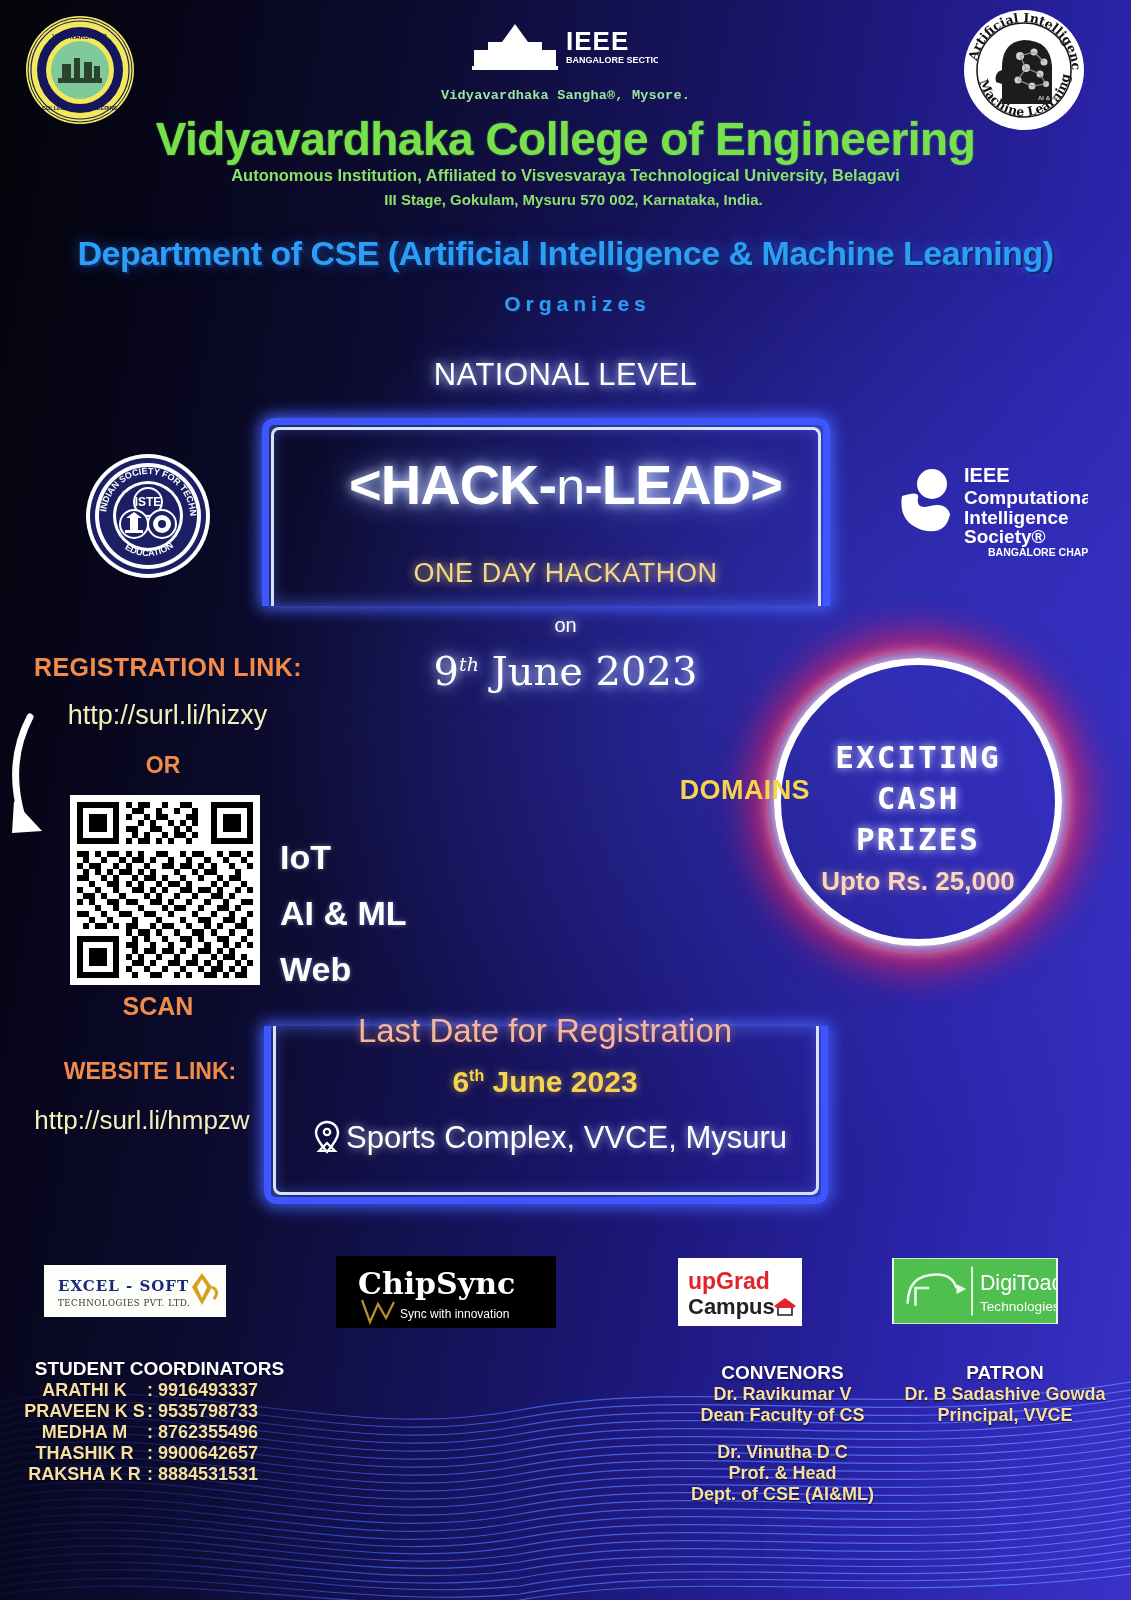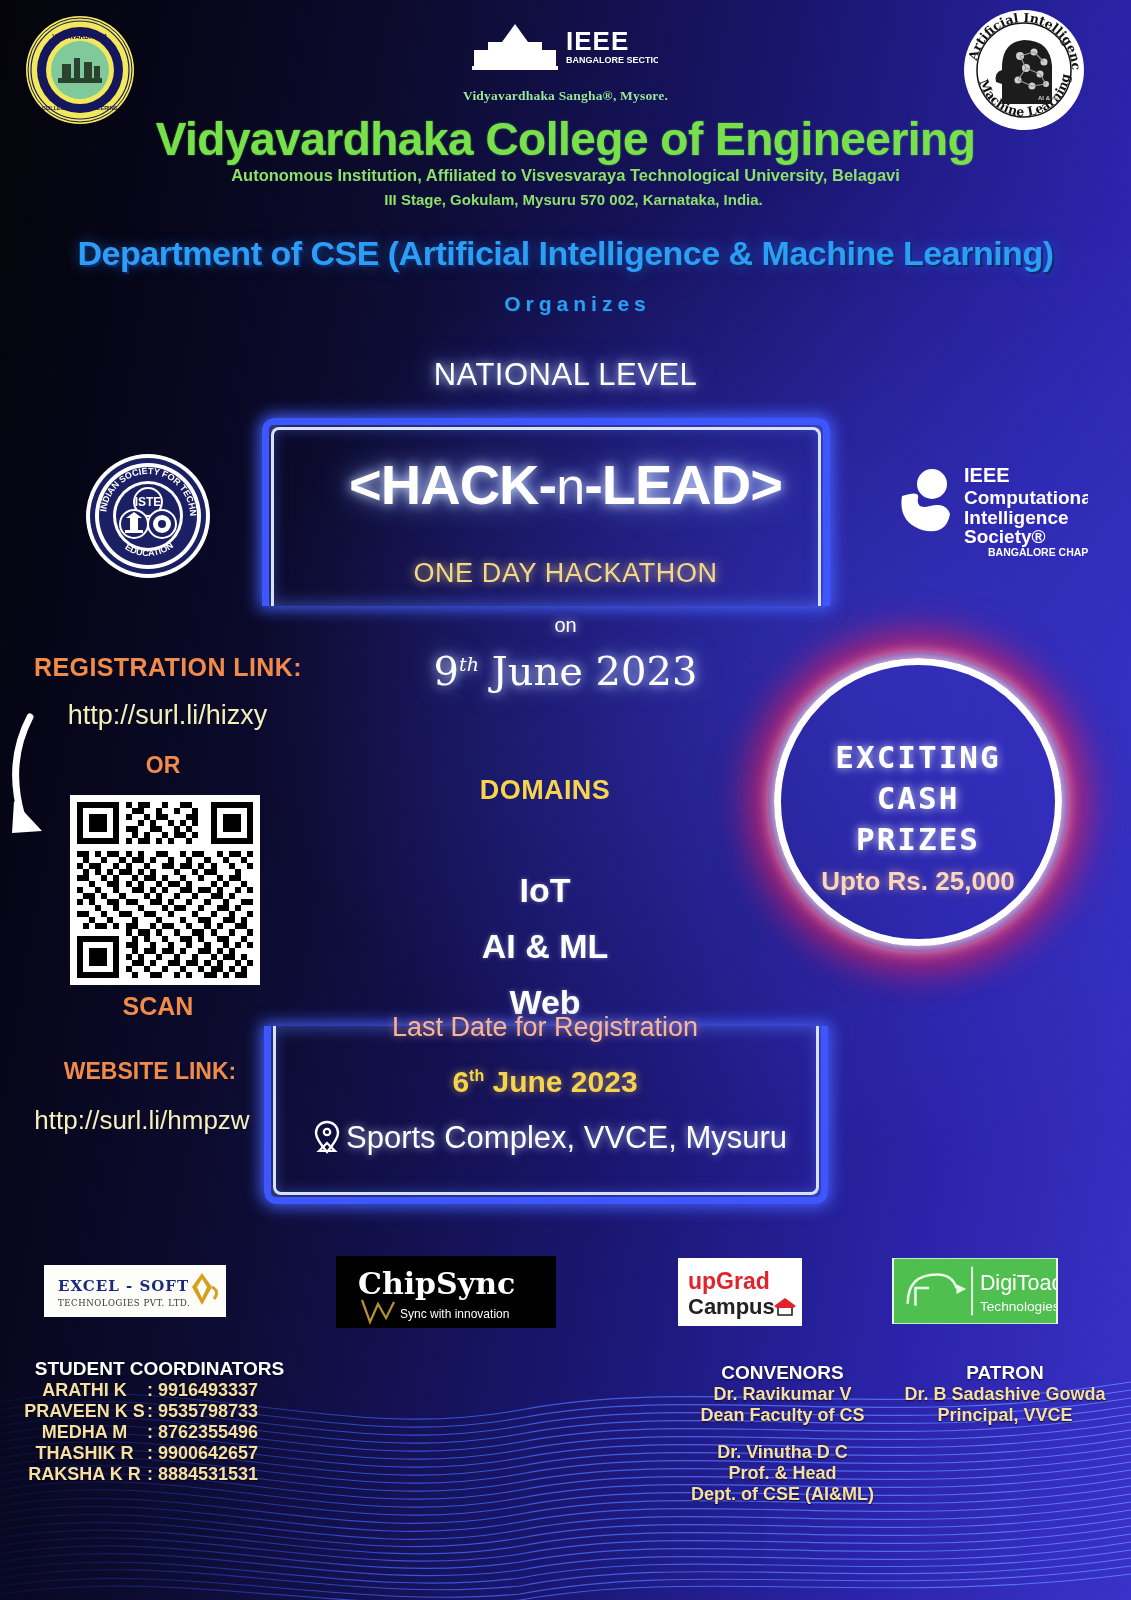--- a/index.html
+++ b/index.html
@@ -29,7 +29,7 @@
   .sangha {
     position:absolute; left:0; right:0; top:88px; text-align:center;
     font-size:13.5px; color:#9ae89a; font-weight:bold; letter-spacing:.2px;
-    font-family:Liberation Serif, serif;
+    font-family:Liberation Mono, monospace;
   }
   .college-name {
     position:absolute; left:0; right:0; top:112px; text-align:center;

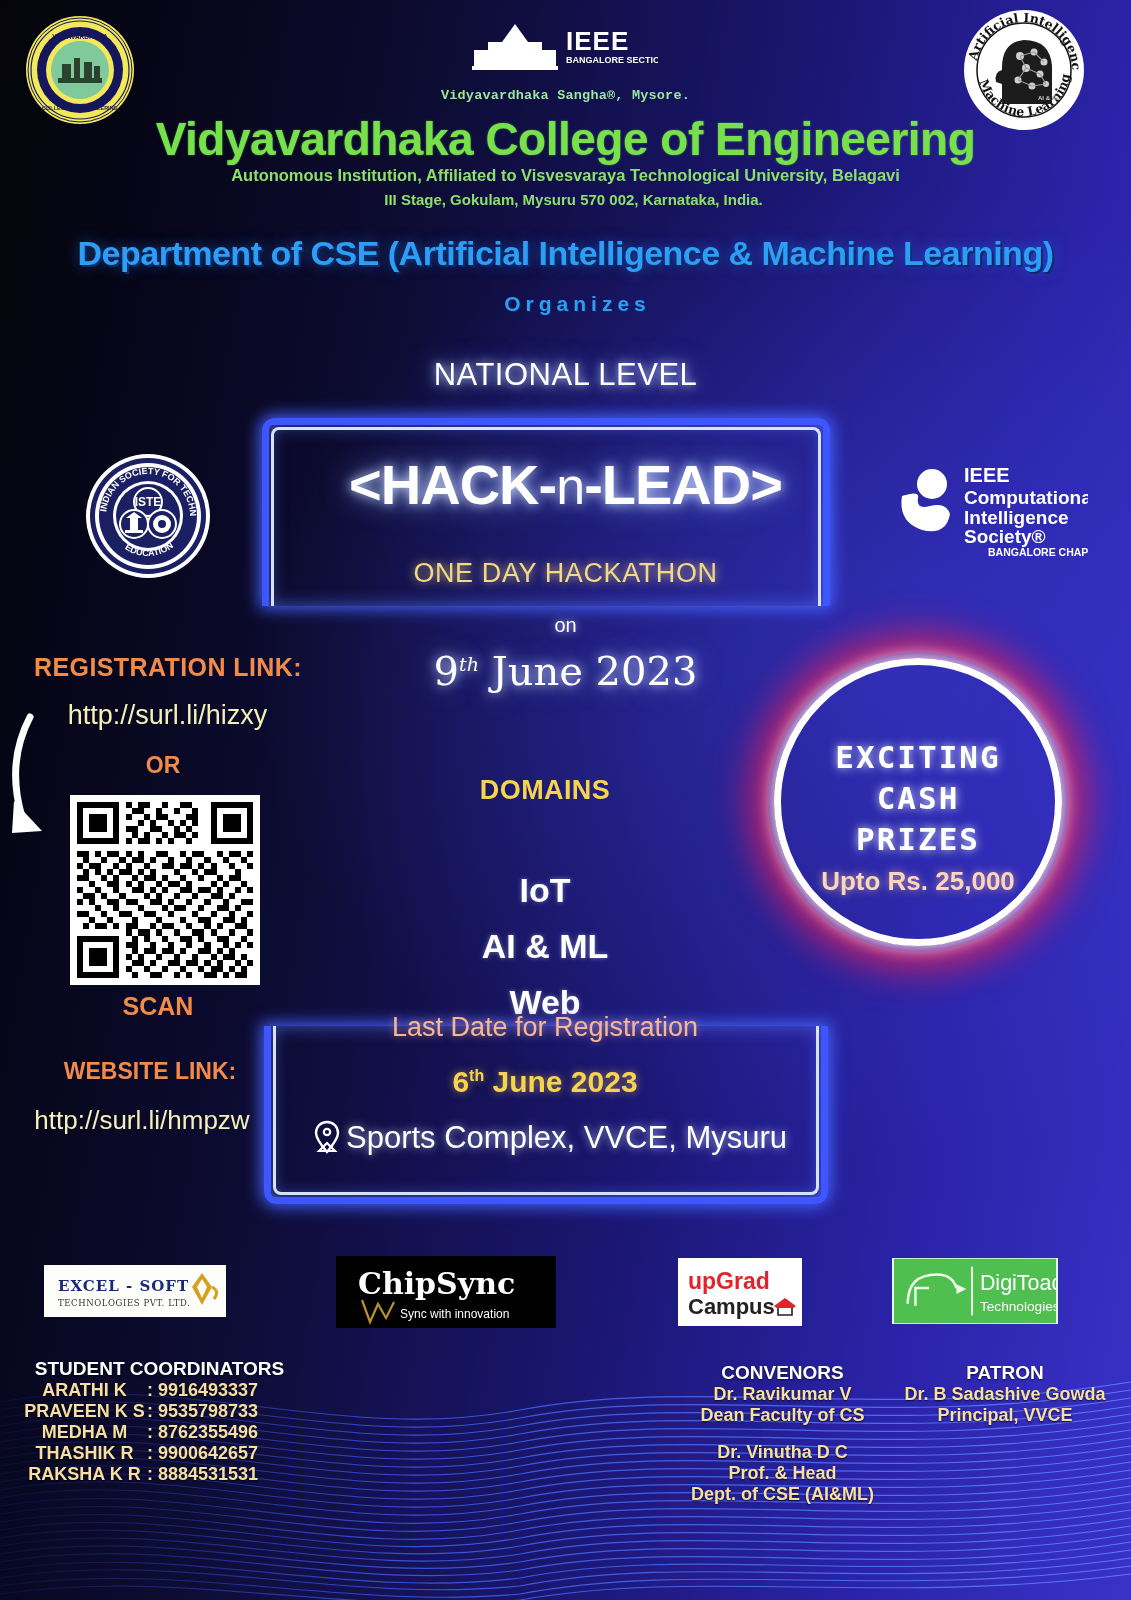--- a/index.html
+++ b/index.html
@@ -164,7 +164,7 @@
 
   
   .domains-head {
-    position:absolute; left:280px; top:775px; width:530px; text-align:center;
+    position:absolute; left:280px; top:775px; width:530px; text-align:right;
     font-size:27px; font-weight:bold; color:#f7d44e; letter-spacing:.4px;
   }
   .domain-item {

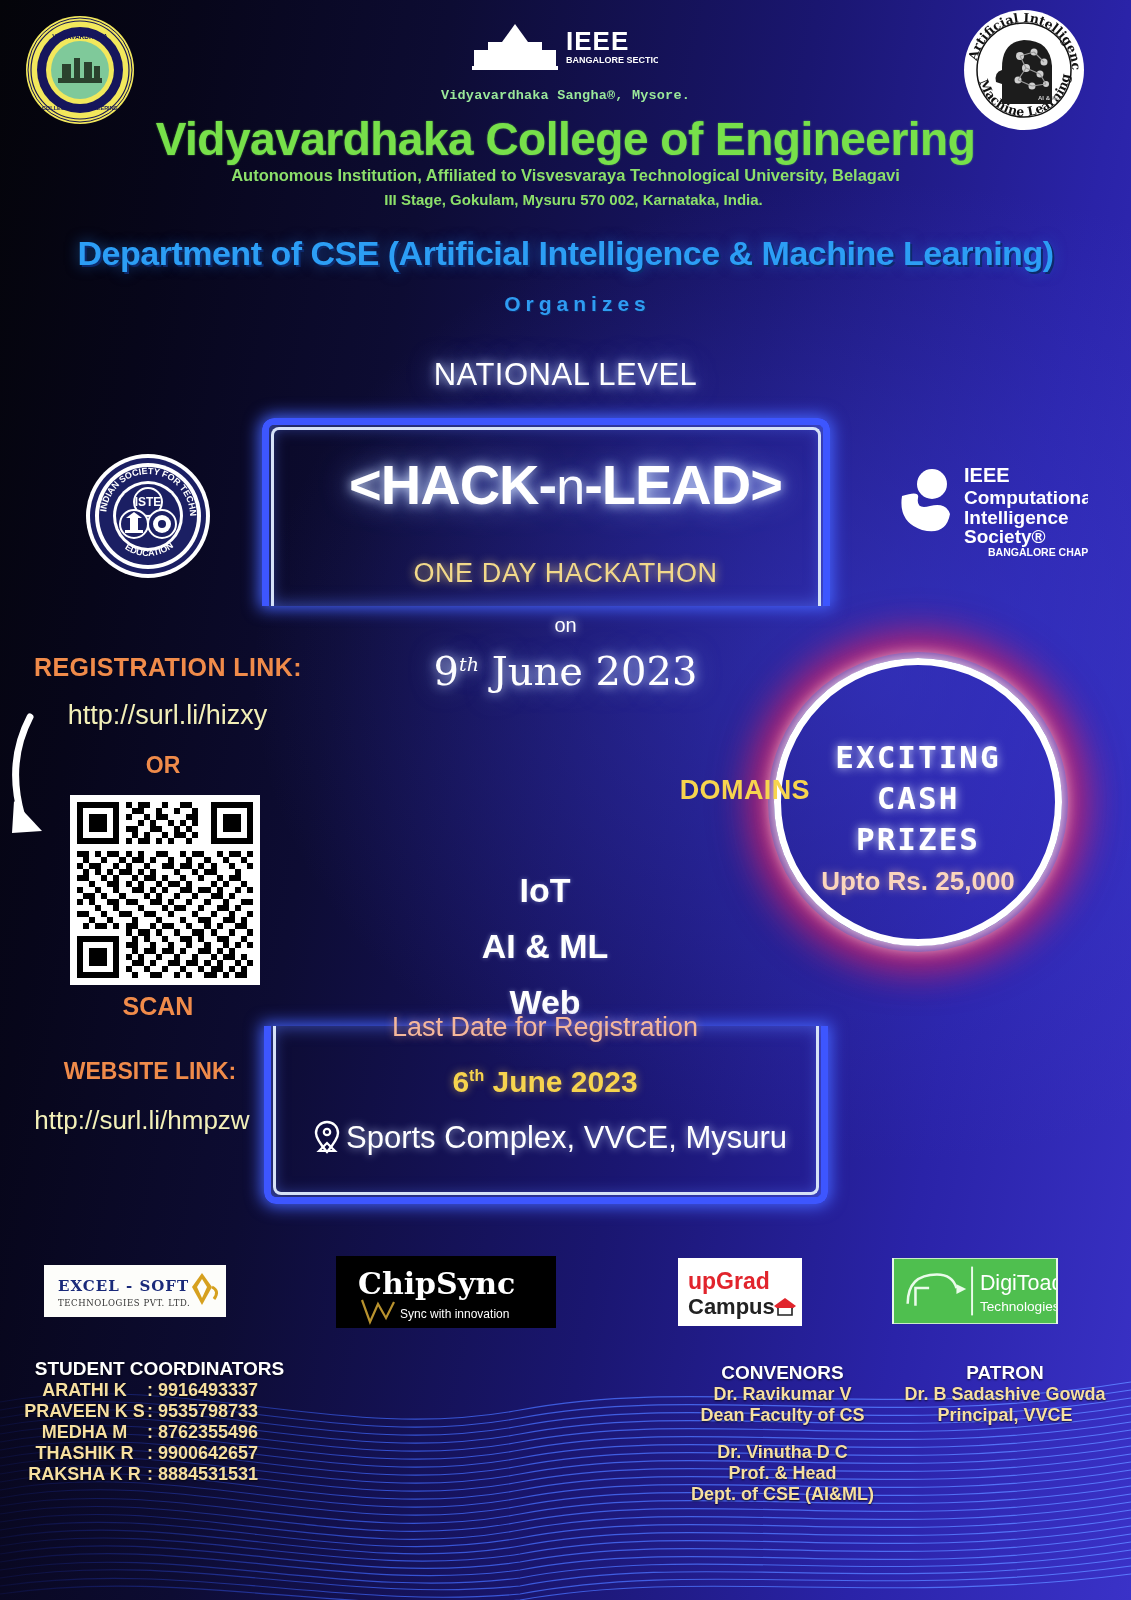--- a/index.html
+++ b/index.html
@@ -168,10 +168,9 @@
     font-size:27px; font-weight:bold; color:#f7d44e; letter-spacing:.4px;
   }
   .domain-item {
-    position:absolute; left:280px; width:530px; text-align:center;
+    position:absolute; left:280px; width:530px; text-align:left;
     font-size:34px; font-weight:bold; color:#fff;
     text-shadow:0 0 5px rgba(200,215,255,.45);
-    margin-top:33px;
   }
   .domain-0 { top:838px; }
   .domain-1 { top:894px; }

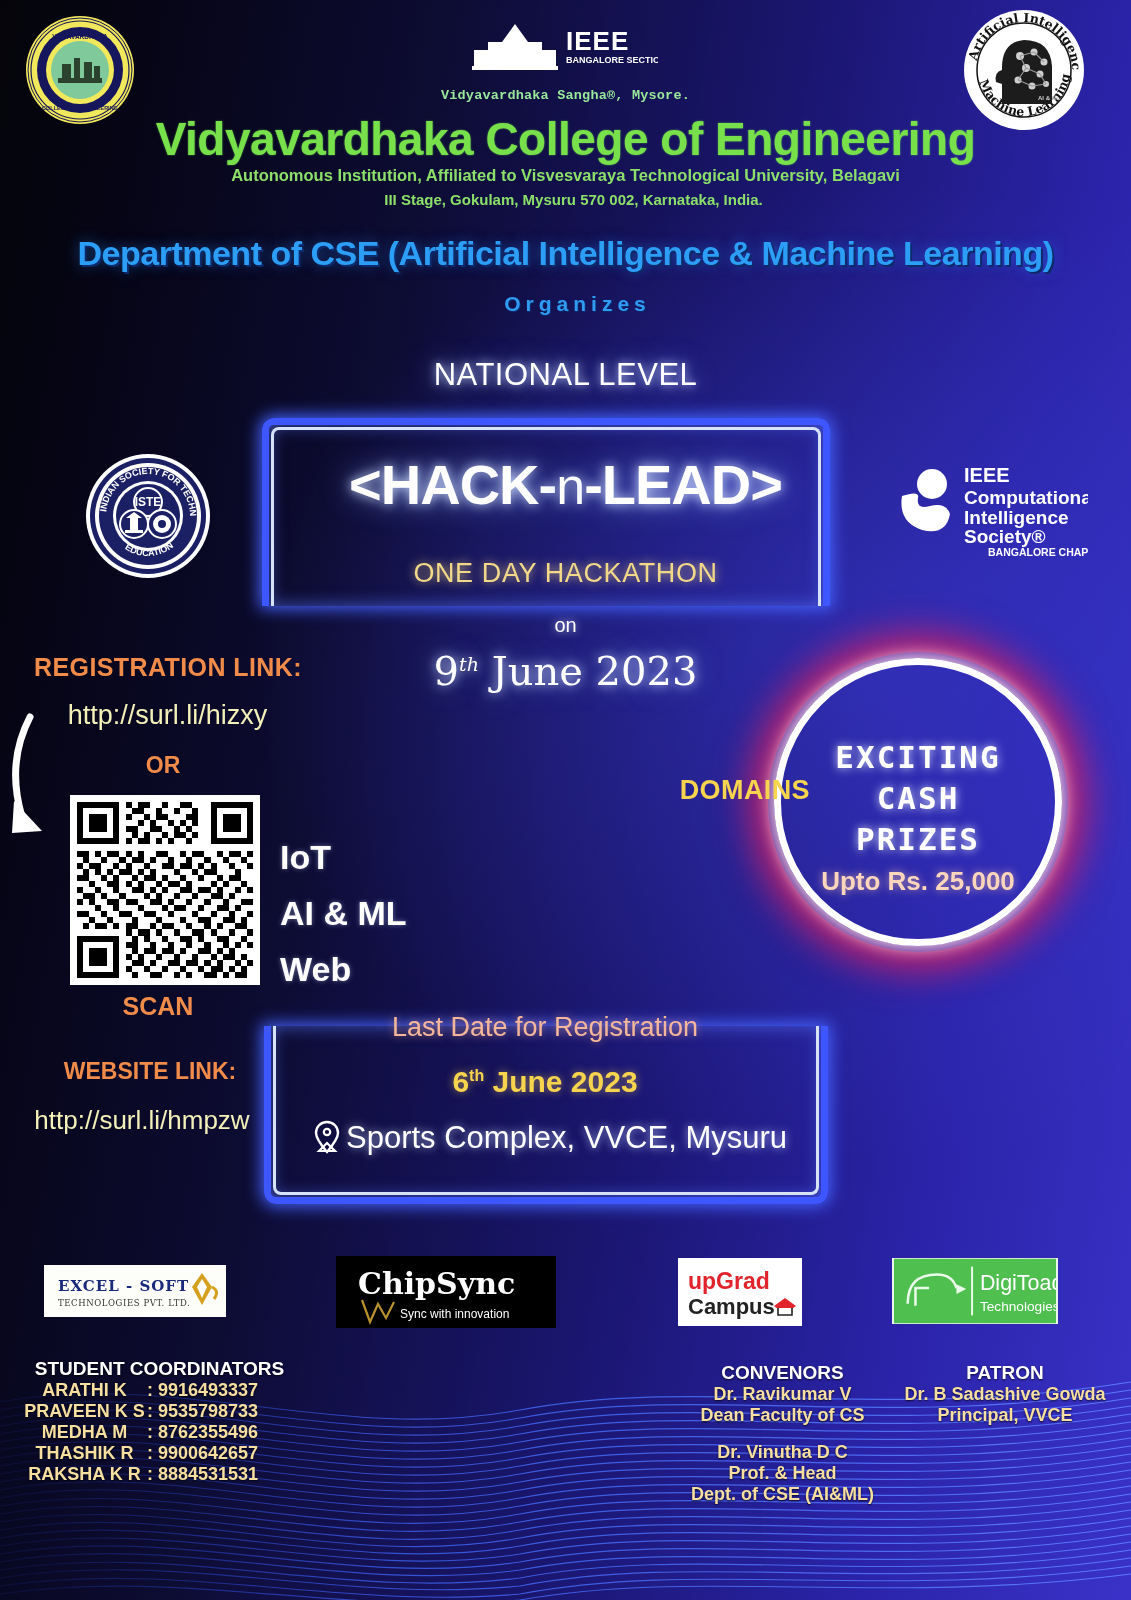--- a/index.html
+++ b/index.html
@@ -189,7 +189,7 @@
   }
   .lastdate-label {
     position:absolute; left:280px; top:1012px; width:530px; text-align:center;
-    font-size:27px; color:#f5b79b;
+    font-size:33px; color:#f5b79b;
     text-shadow:0 0 9px rgba(240,150,110,.6);
   }
   .lastdate-val {

